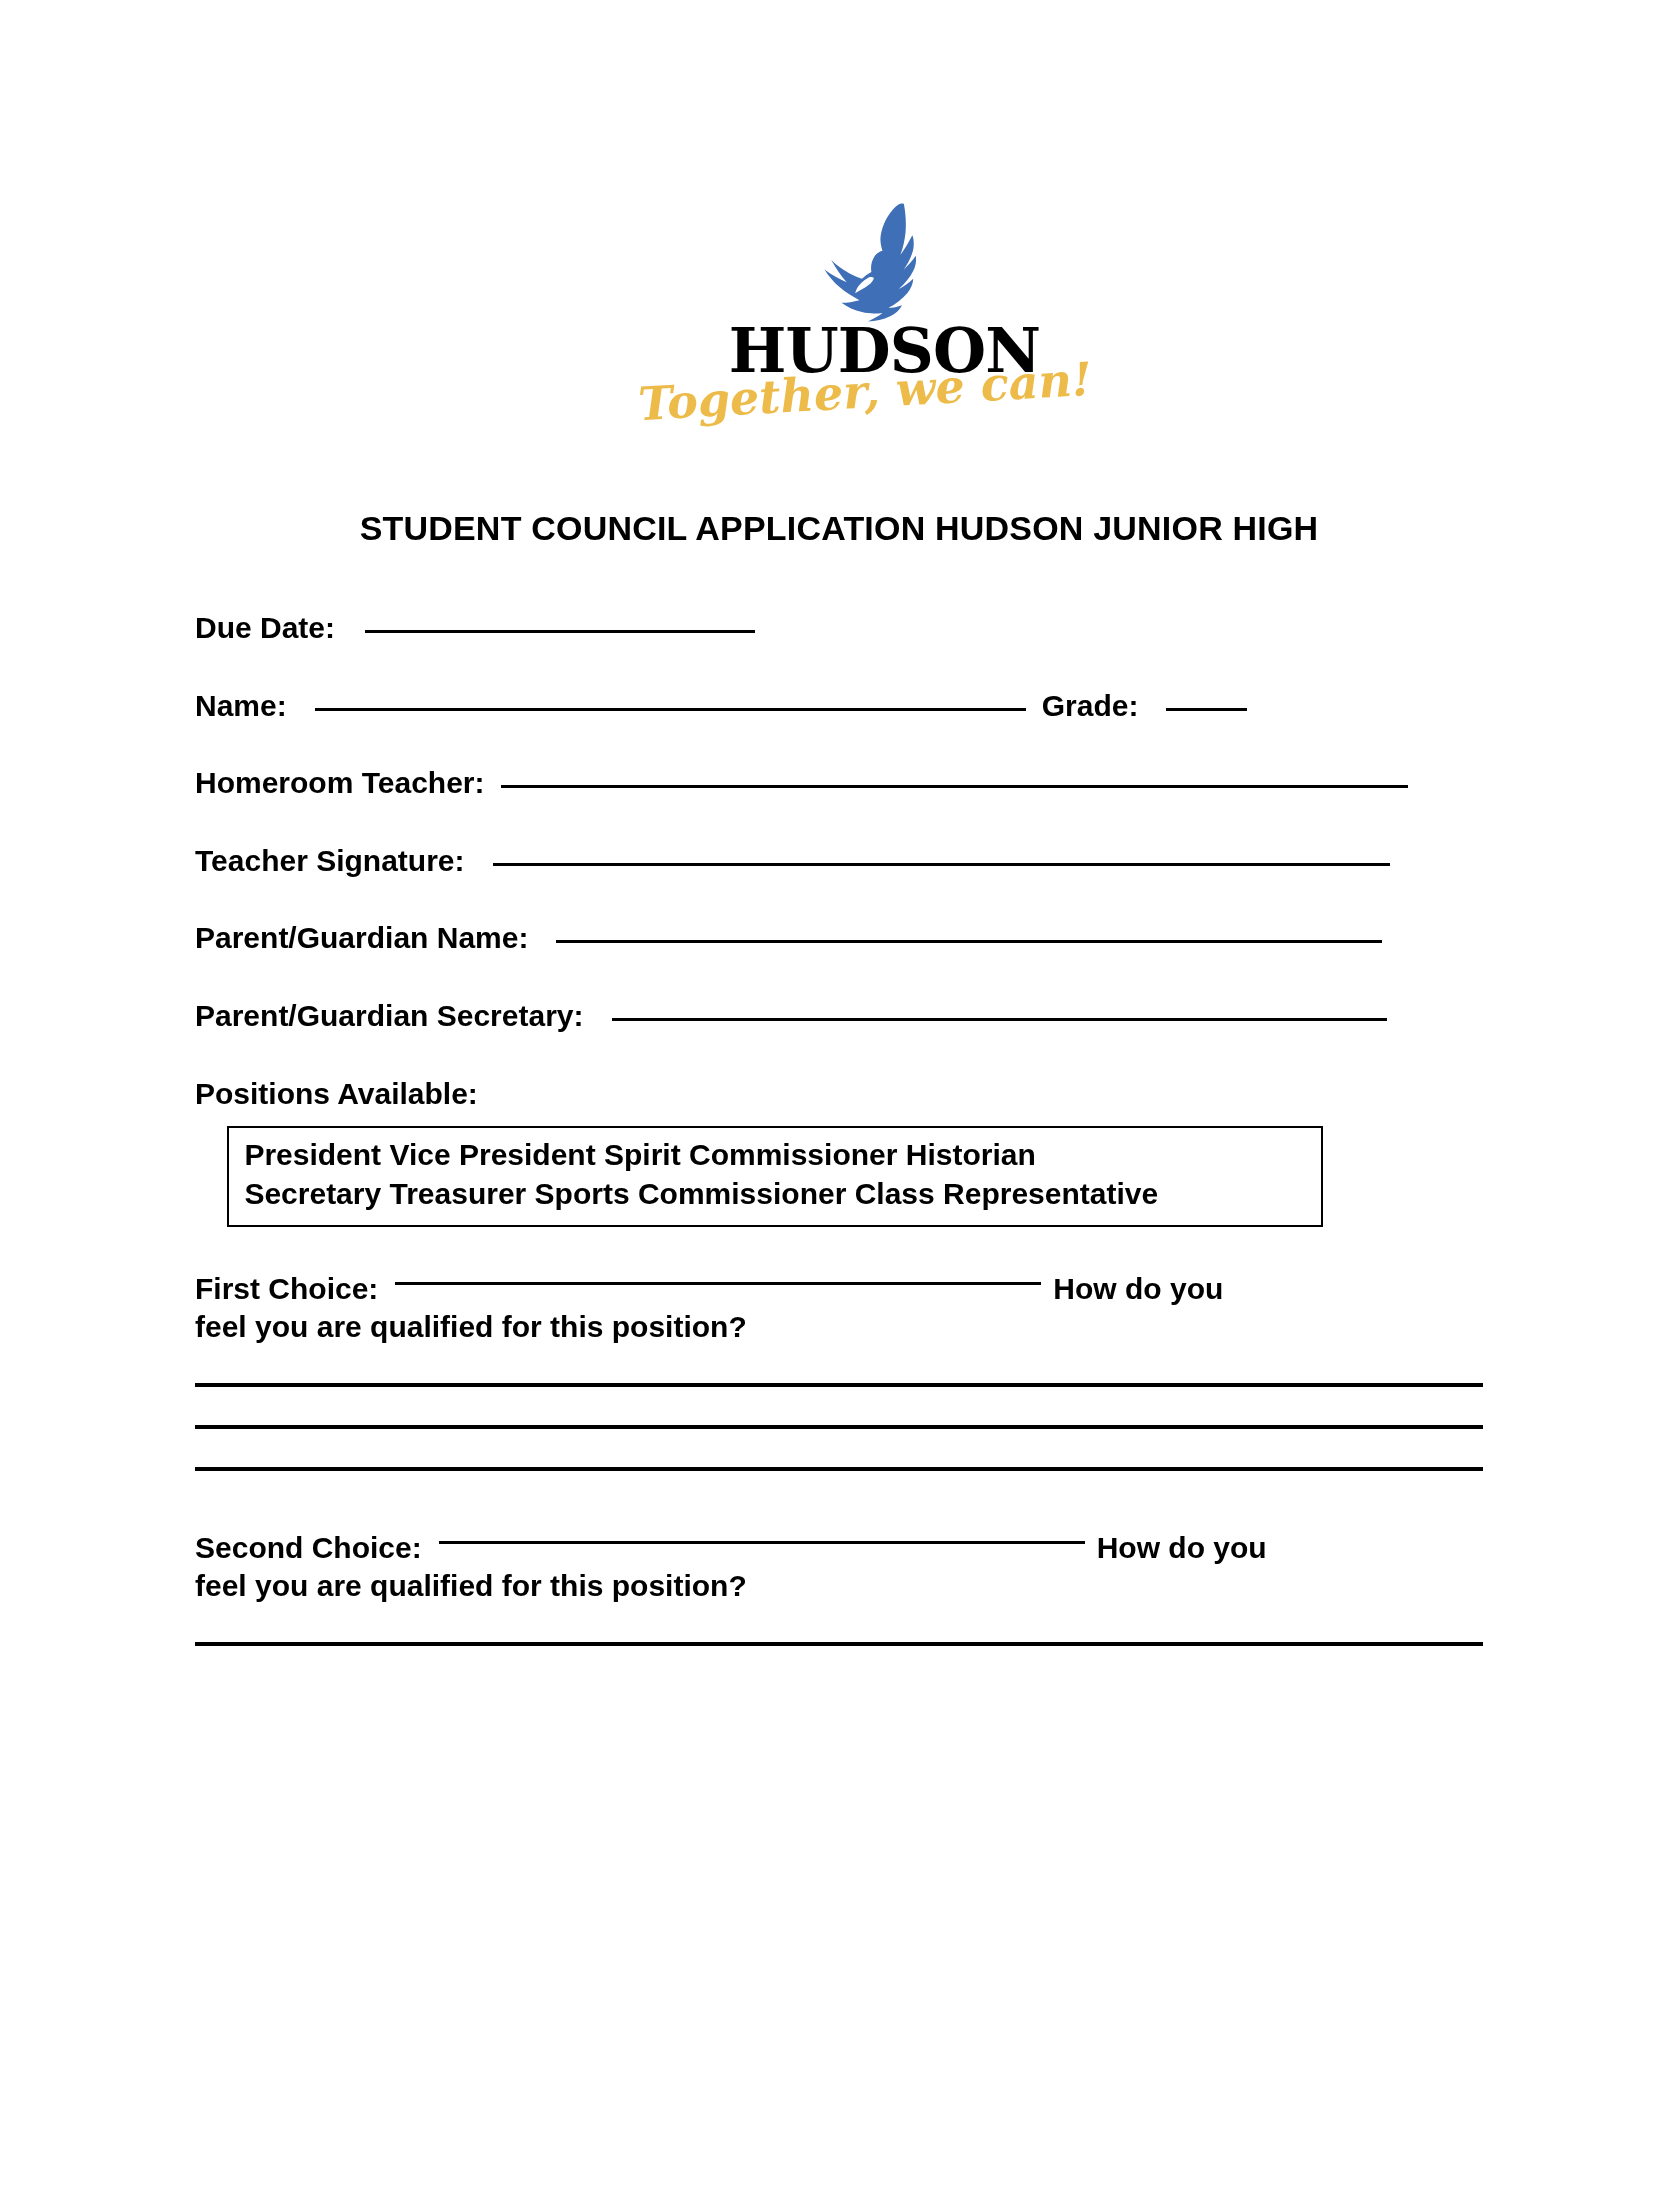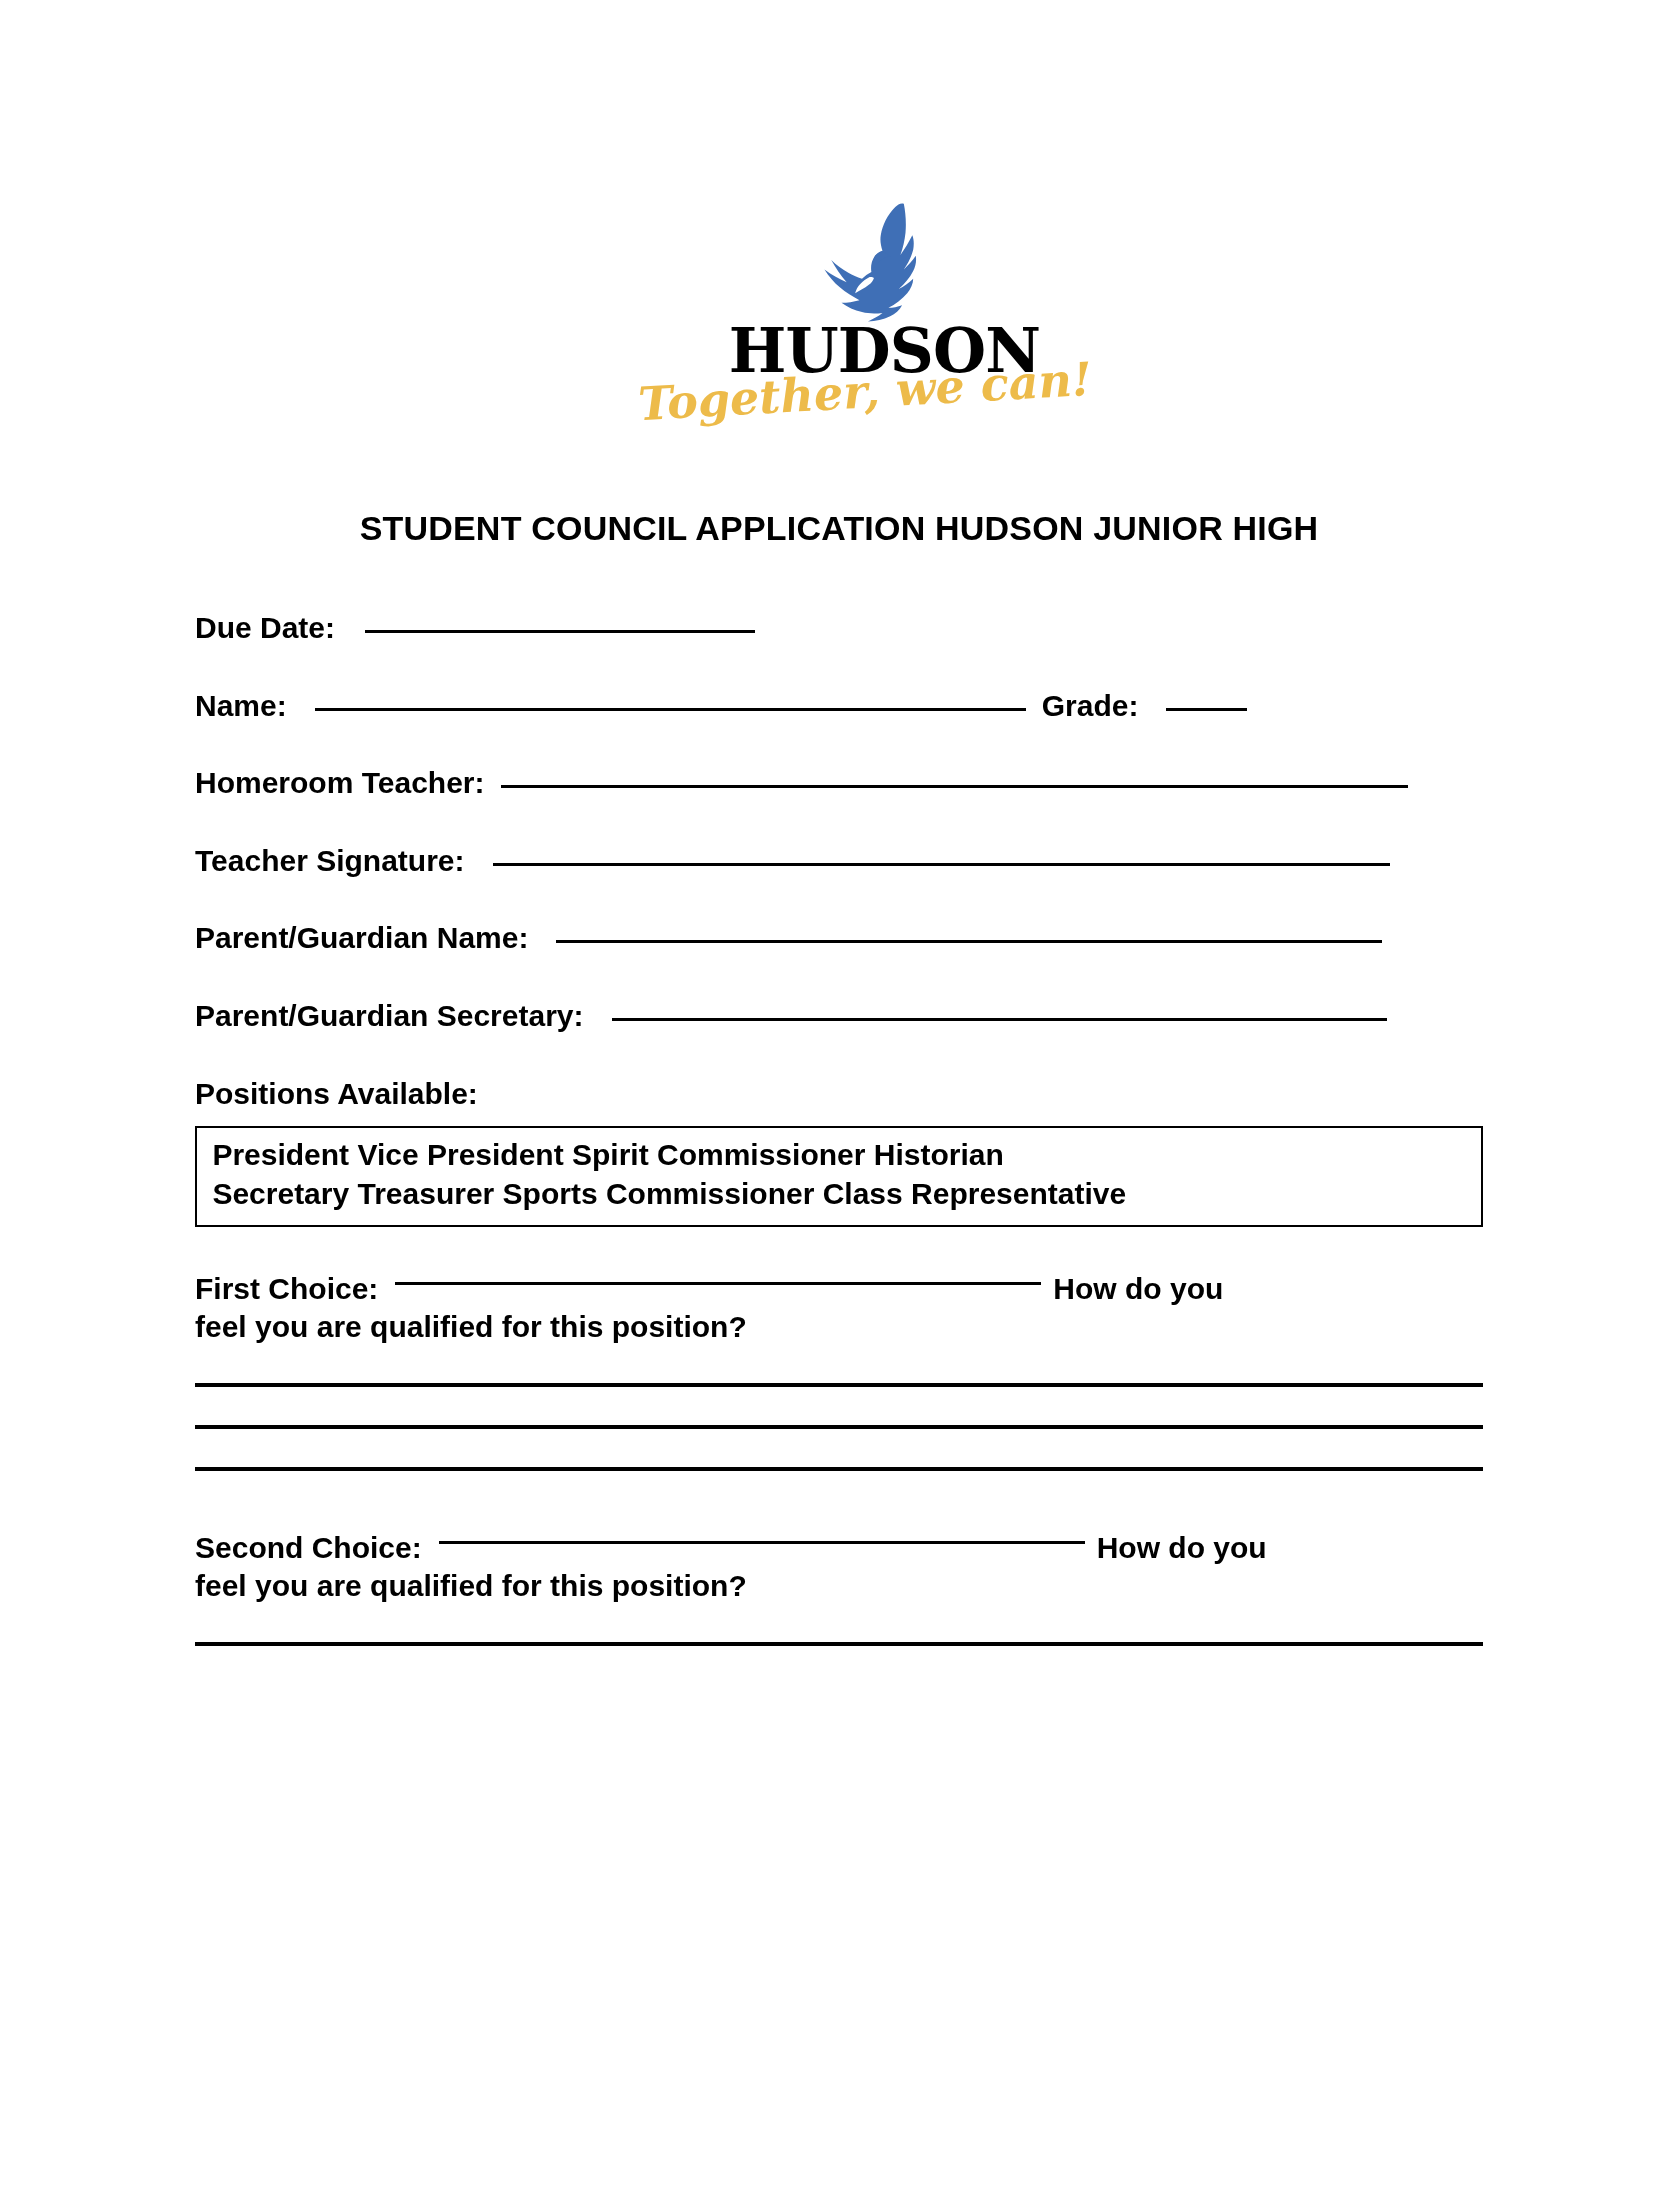--- a/index.html
+++ b/index.html
@@ -141,7 +141,8 @@
     border: 2.6px solid #000;
     padding: 8.6px 15.4px 12px 15.4px;
     box-sizing: border-box;
-    width: 1288px;
+    width: 1096px;
+    margin-left: 32px;
   }
 
   .positions-line {

